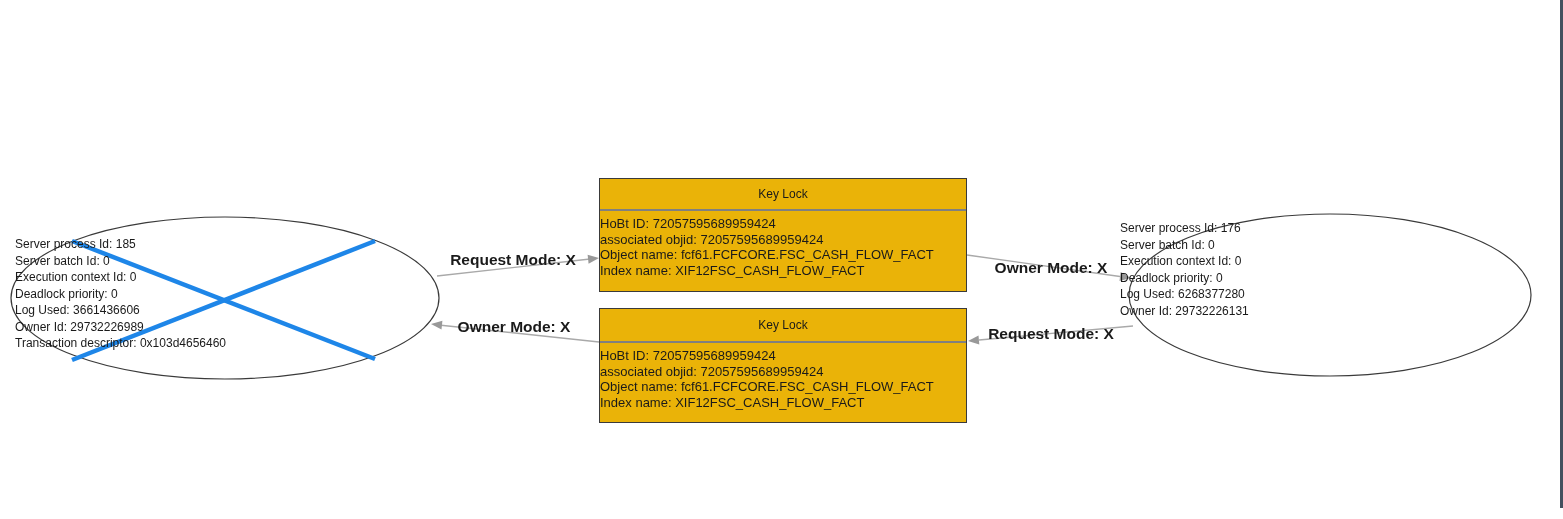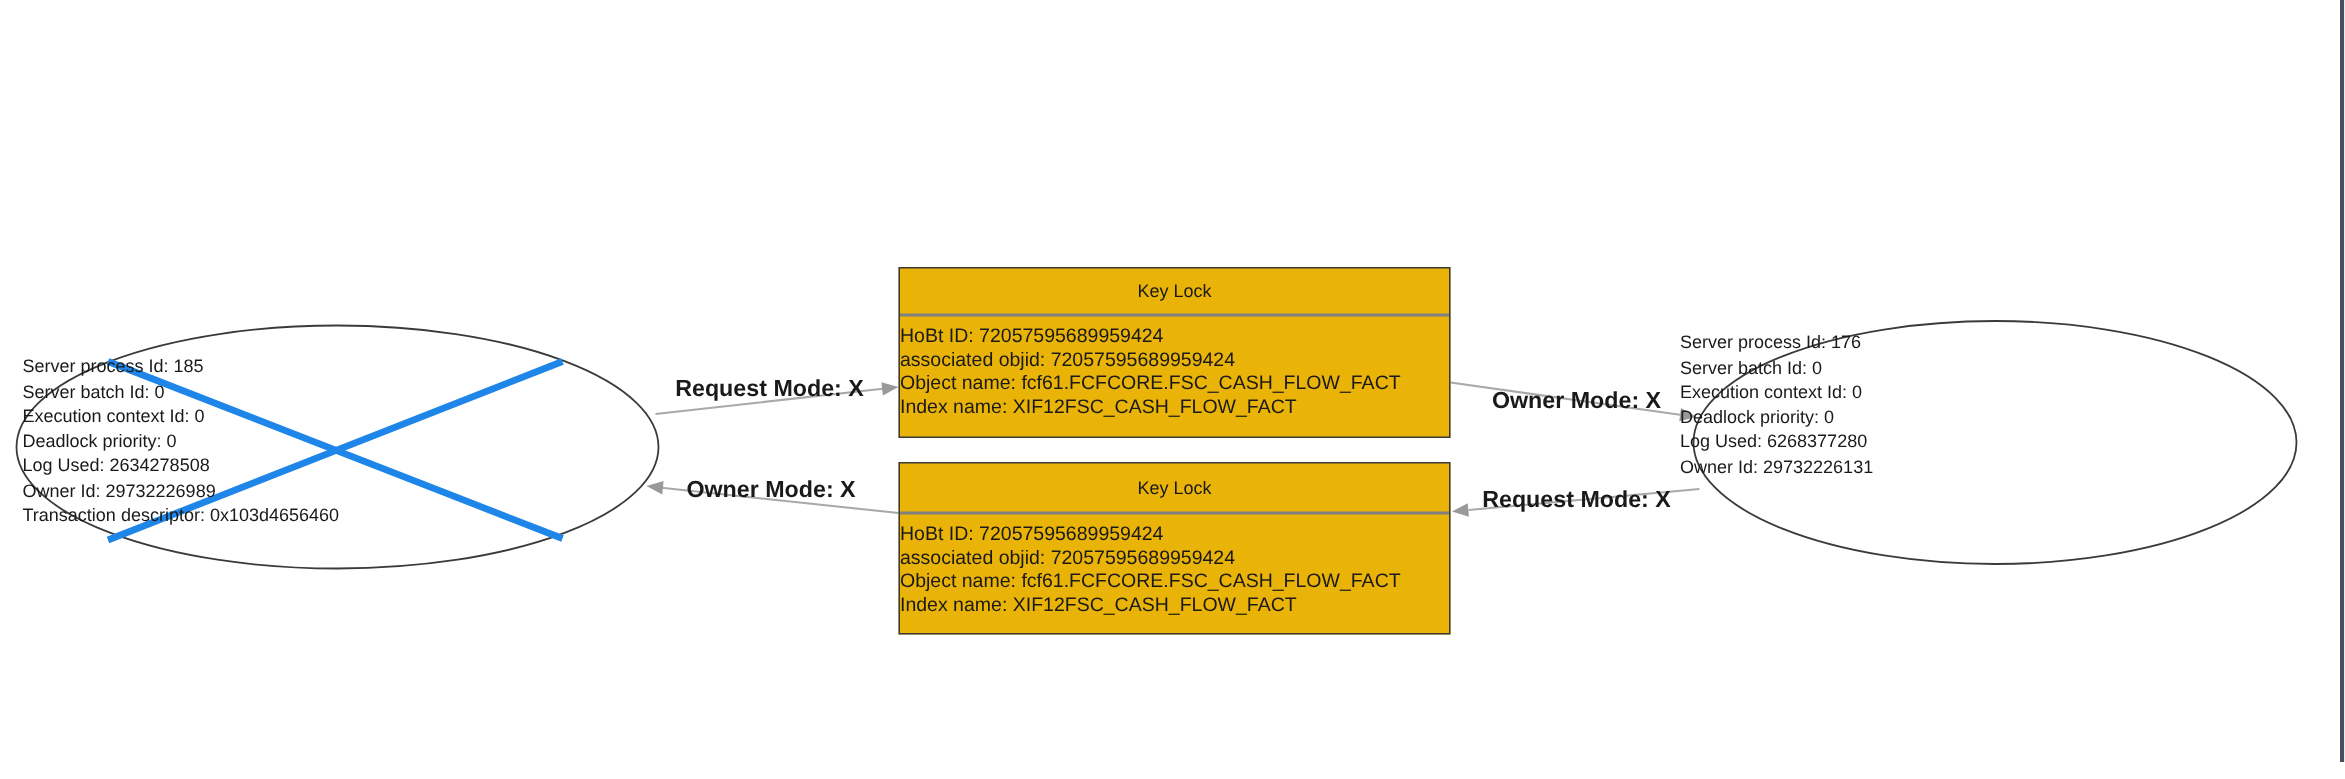--- a/index.html
+++ b/index.html
@@ -94,7 +94,7 @@
     <div>Server batch Id: 0</div>
     <div>Execution context Id: 0</div>
     <div>Deadlock priority: 0</div>
-    <div>Log Used: 2634278508</div>
+    <div>Log Used: 3661436606</div>
     <div>Owner Id: 29732226989</div>
     <div>Transaction descriptor: 0x103d4656460</div>
   </div>

